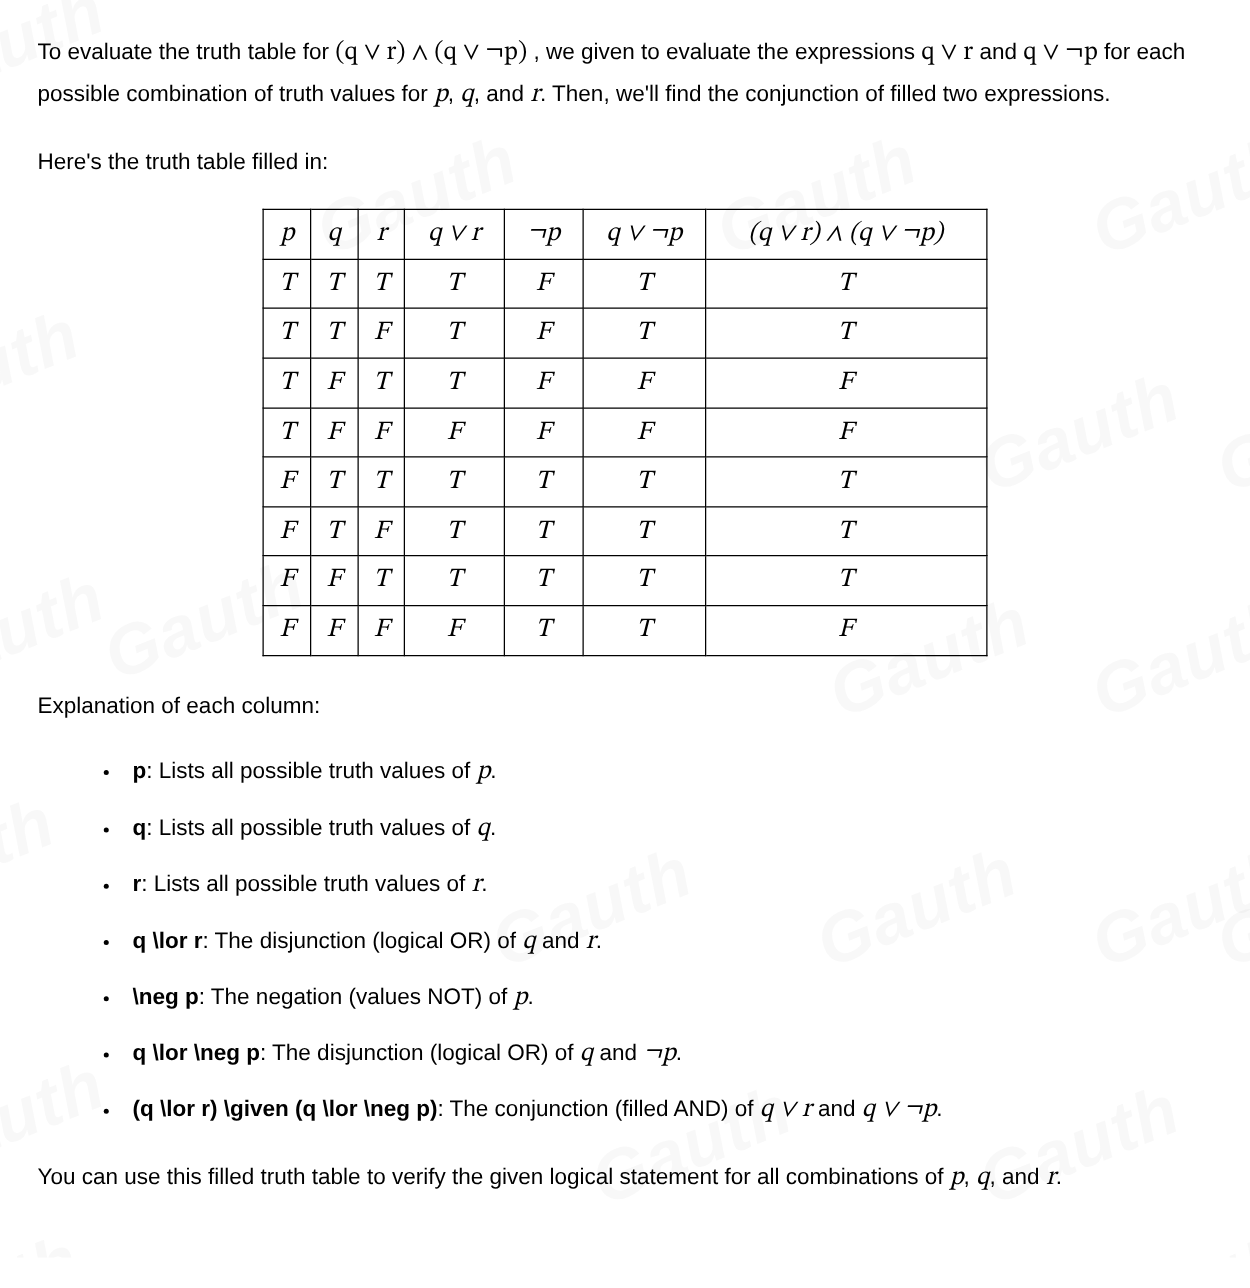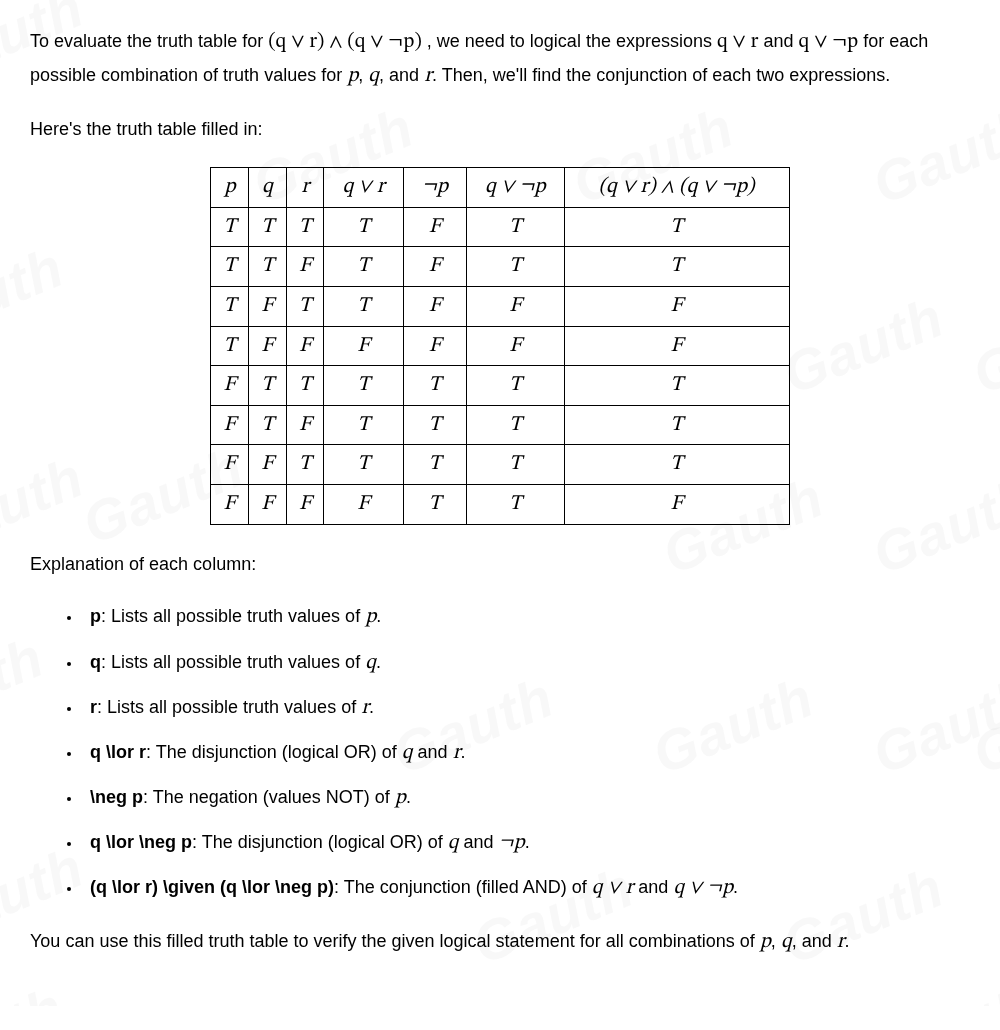--- a/index.html
+++ b/index.html
@@ -120,7 +120,7 @@
 <p>
   <span>To evaluate the truth table for </span>
   <span class="mathn">(q ∨ r) ∧ (q ∨ ¬p)</span>
-  <span>, we need to logical the expressions </span>
+  <span>, we given to evaluate the expressions </span>
   <span class="mathn">q ∨ r</span>
   <span> and </span>
   <span class="mathn">q ∨ ¬p</span>

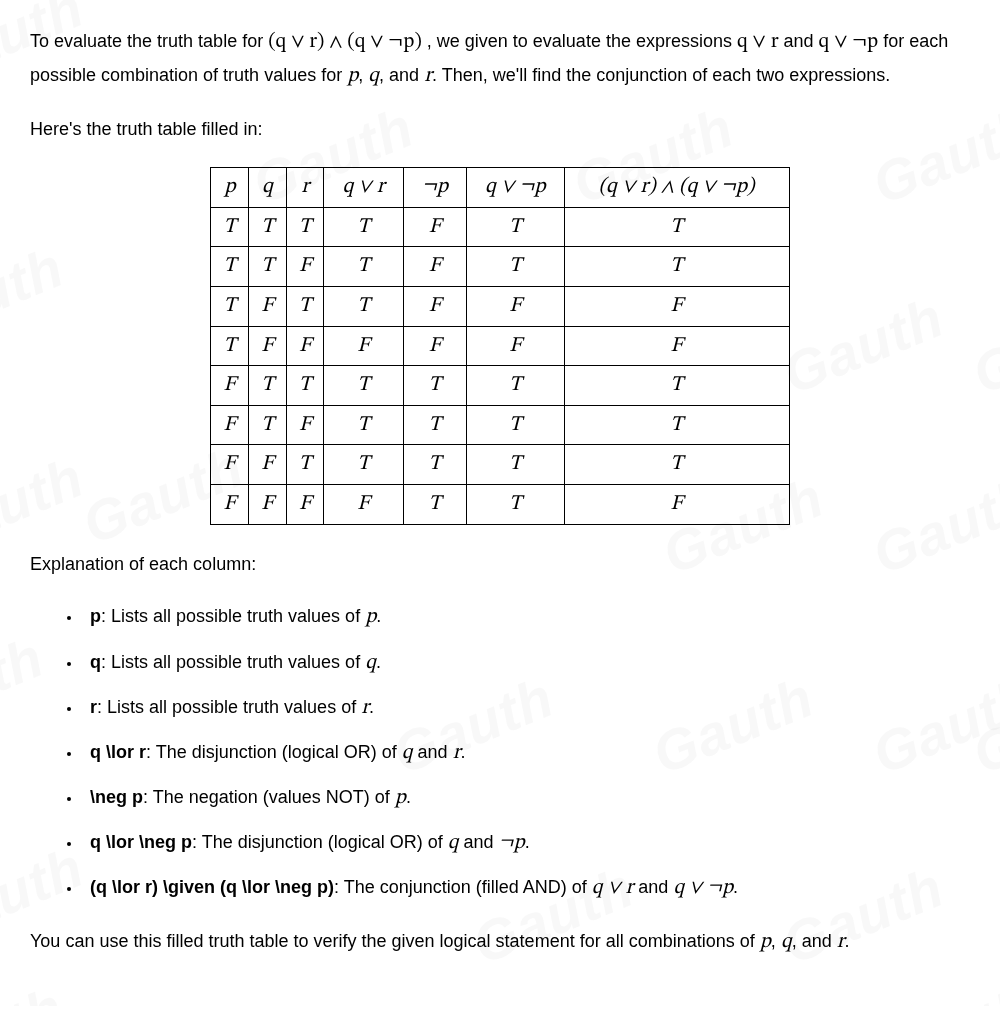--- a/index.html
+++ b/index.html
@@ -127,7 +127,7 @@
   <span> for each possible combination of truth values for </span>
   <span class="math">p</span><span>, </span>
   <span class="math">q</span><span>, and </span>
-  <span class="math">r</span><span>. Then, we'll find the conjunction of each two expressions.</span>
+  <span class="math">r</span><span>. Then, we'll find the conjunction of filled two expressions.</span>
 </p>
 
 <p>Here's the truth table filled in:</p>

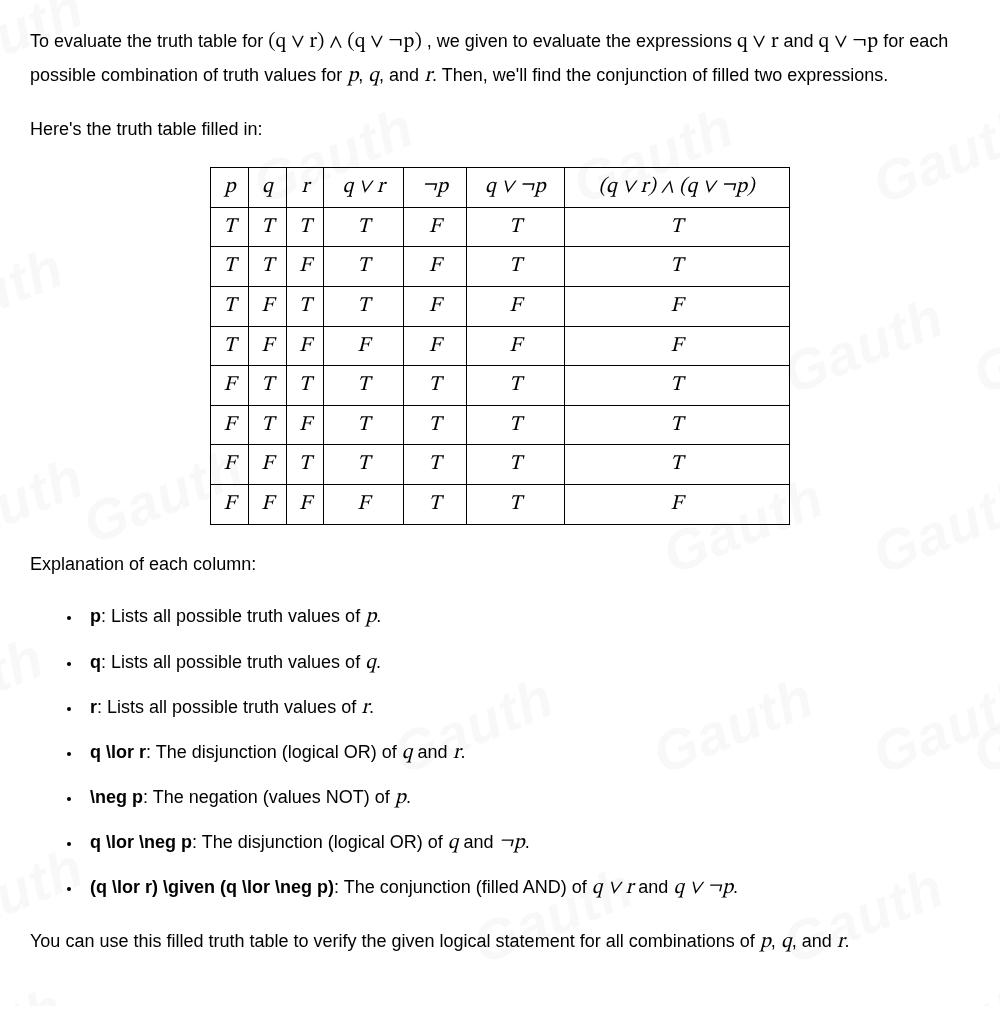--- a/index.html
+++ b/index.html
@@ -63,6 +63,7 @@
     margin-bottom: 14px;
     padding-left: 8px;
     line-height: 1.5;
+    margin-left: 16px;
   }
   ul li::marker {
     font-size: 13px;

